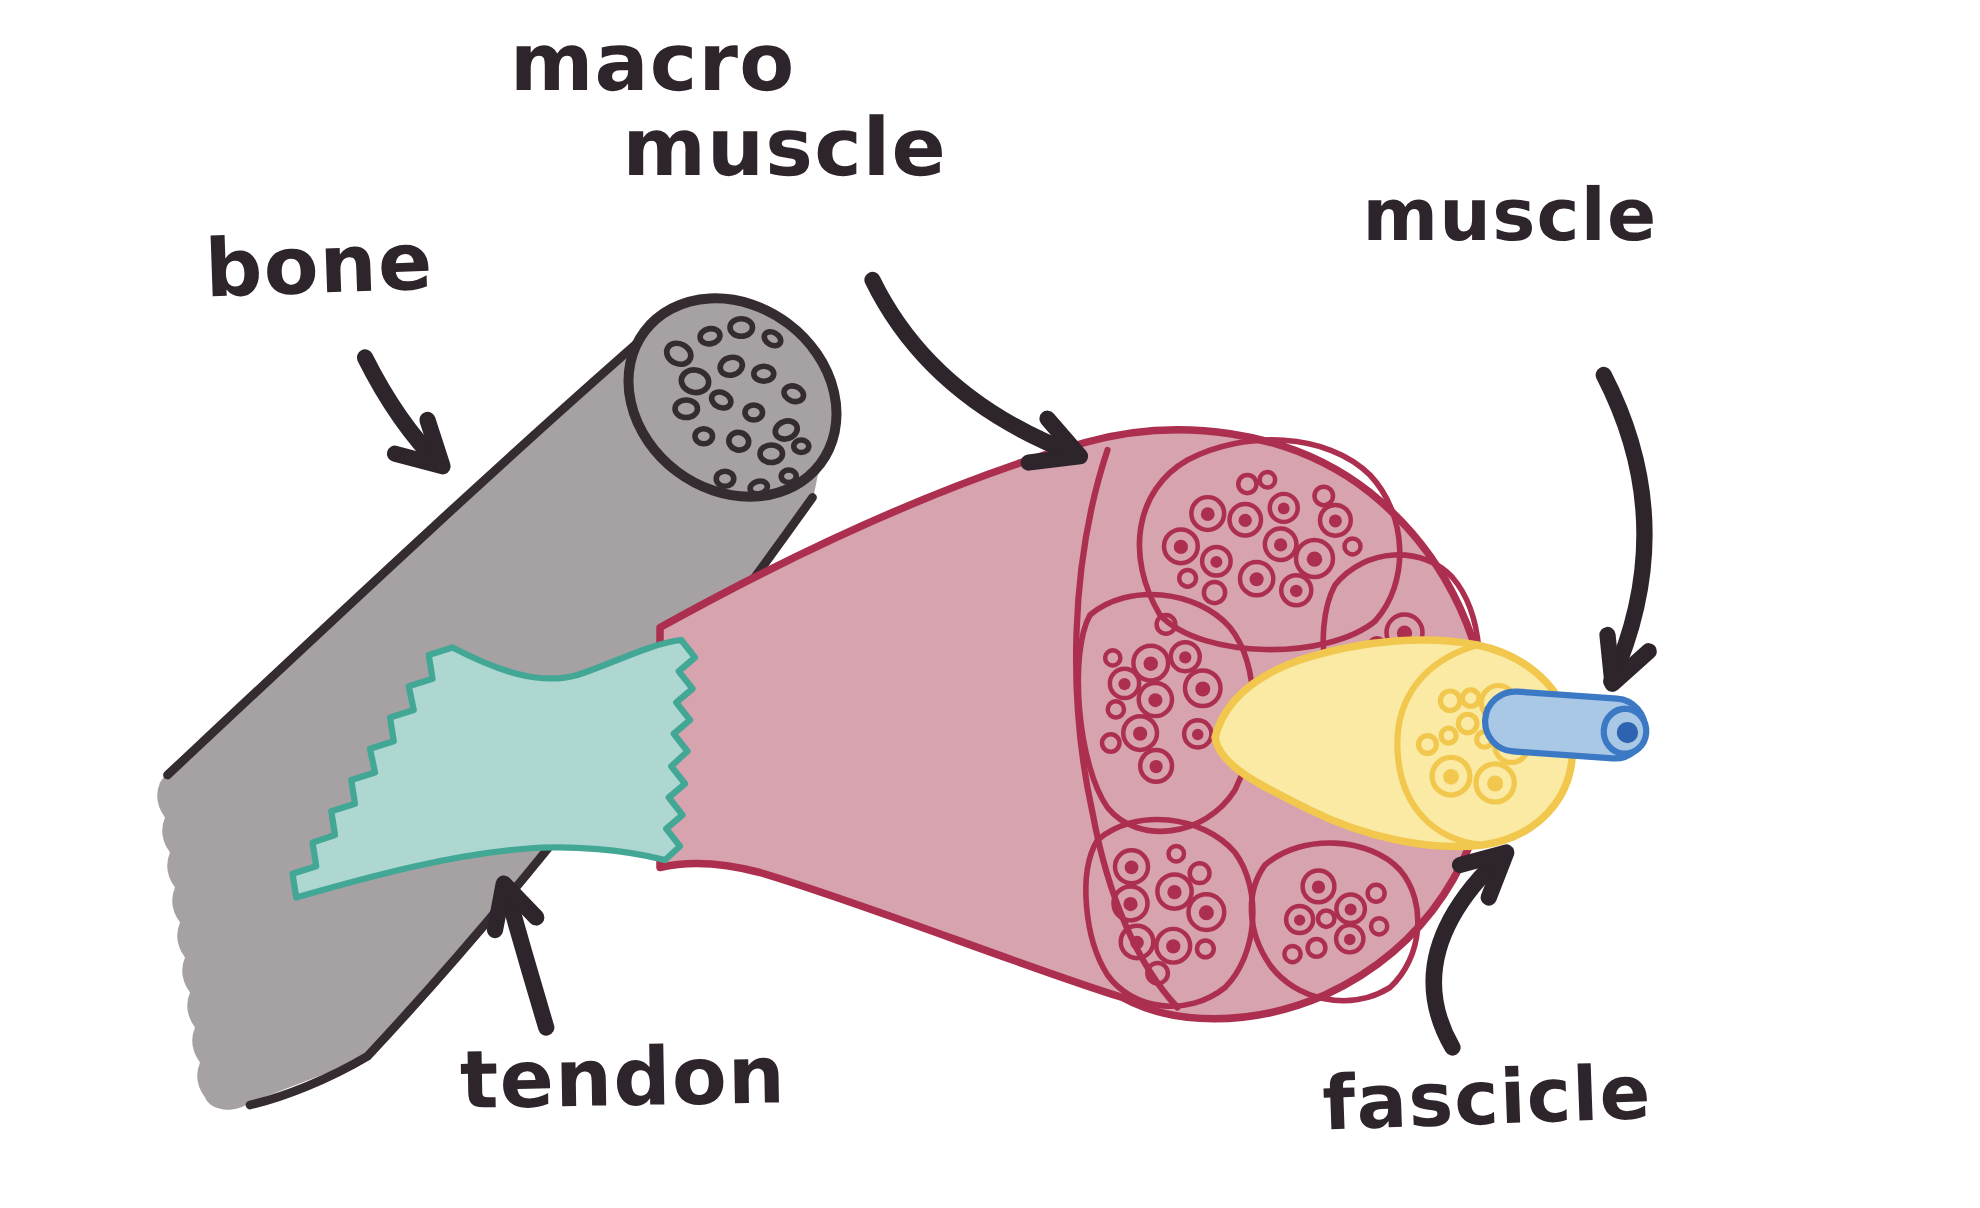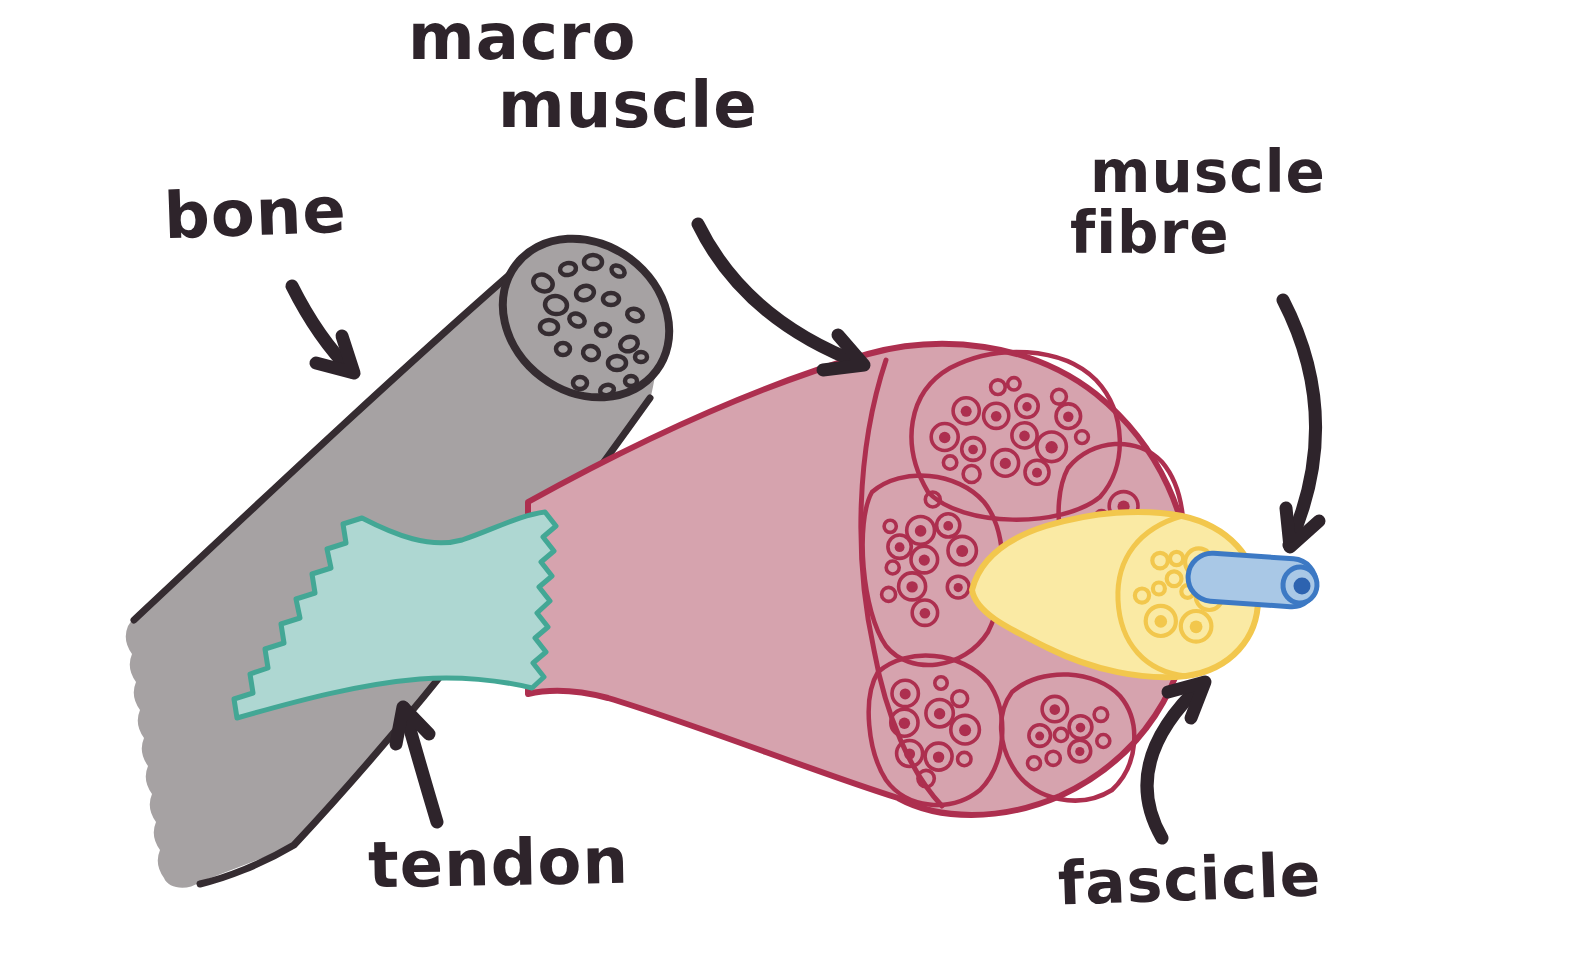--- a/index.html
+++ b/index.html
@@ -43,7 +43,7 @@
   .label{position:absolute;font-family:"DejaVu Sans",sans-serif;font-weight:700;
          color:var(--ink);letter-spacing:1px;line-height:1.06;white-space:nowrap;}
   #lbl-bone{left:164px;top:180px;font-size:64px;transform:rotate(-2deg);}
-  #lbl-macro-muscle{left:408px;top:4px;font-size:64px;}
+  #lbl-macro-muscle{left:408px;top:18px;font-size:64px;}
   #lbl-macro-muscle .l2{margin-left:90px;}
   #lbl-muscle-fibre{left:1070px;top:142px;font-size:58px;}
   #lbl-muscle-fibre .l1{margin-left:20px;}

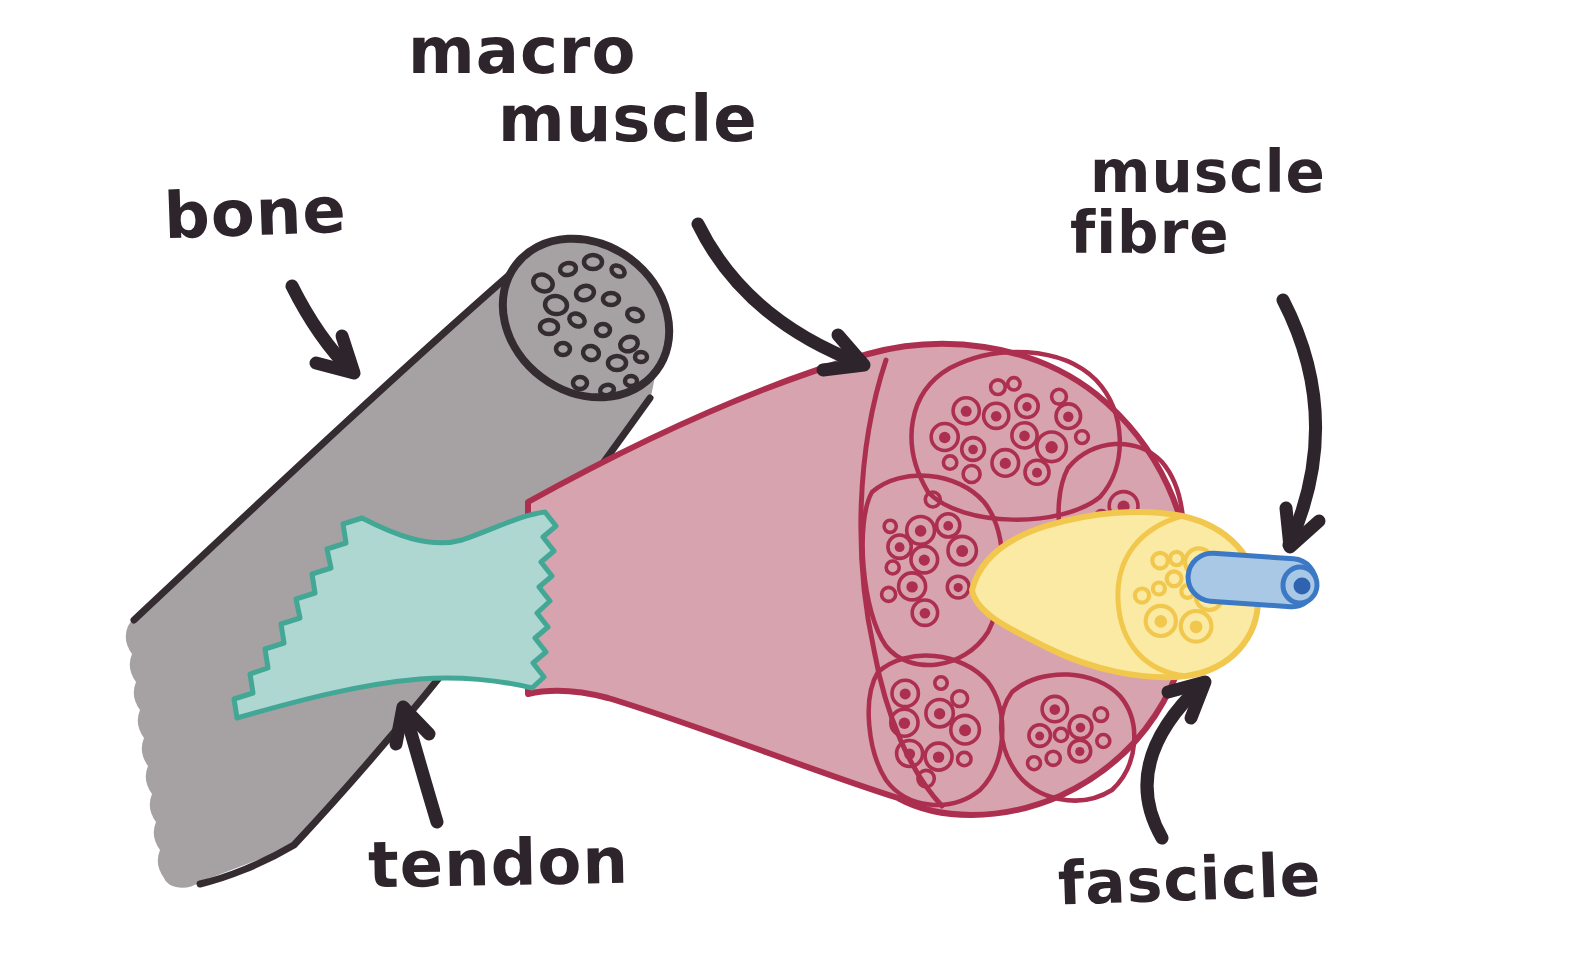--- a/index.html
+++ b/index.html
@@ -282,7 +282,6 @@
 
   <div class="label" id="lbl-muscle-fibre">
     <div class="l1">muscle</div>
-    <div class="l2">fibre</div>
   </div>
 
   <div class="label" id="lbl-tendon">tendon</div>

